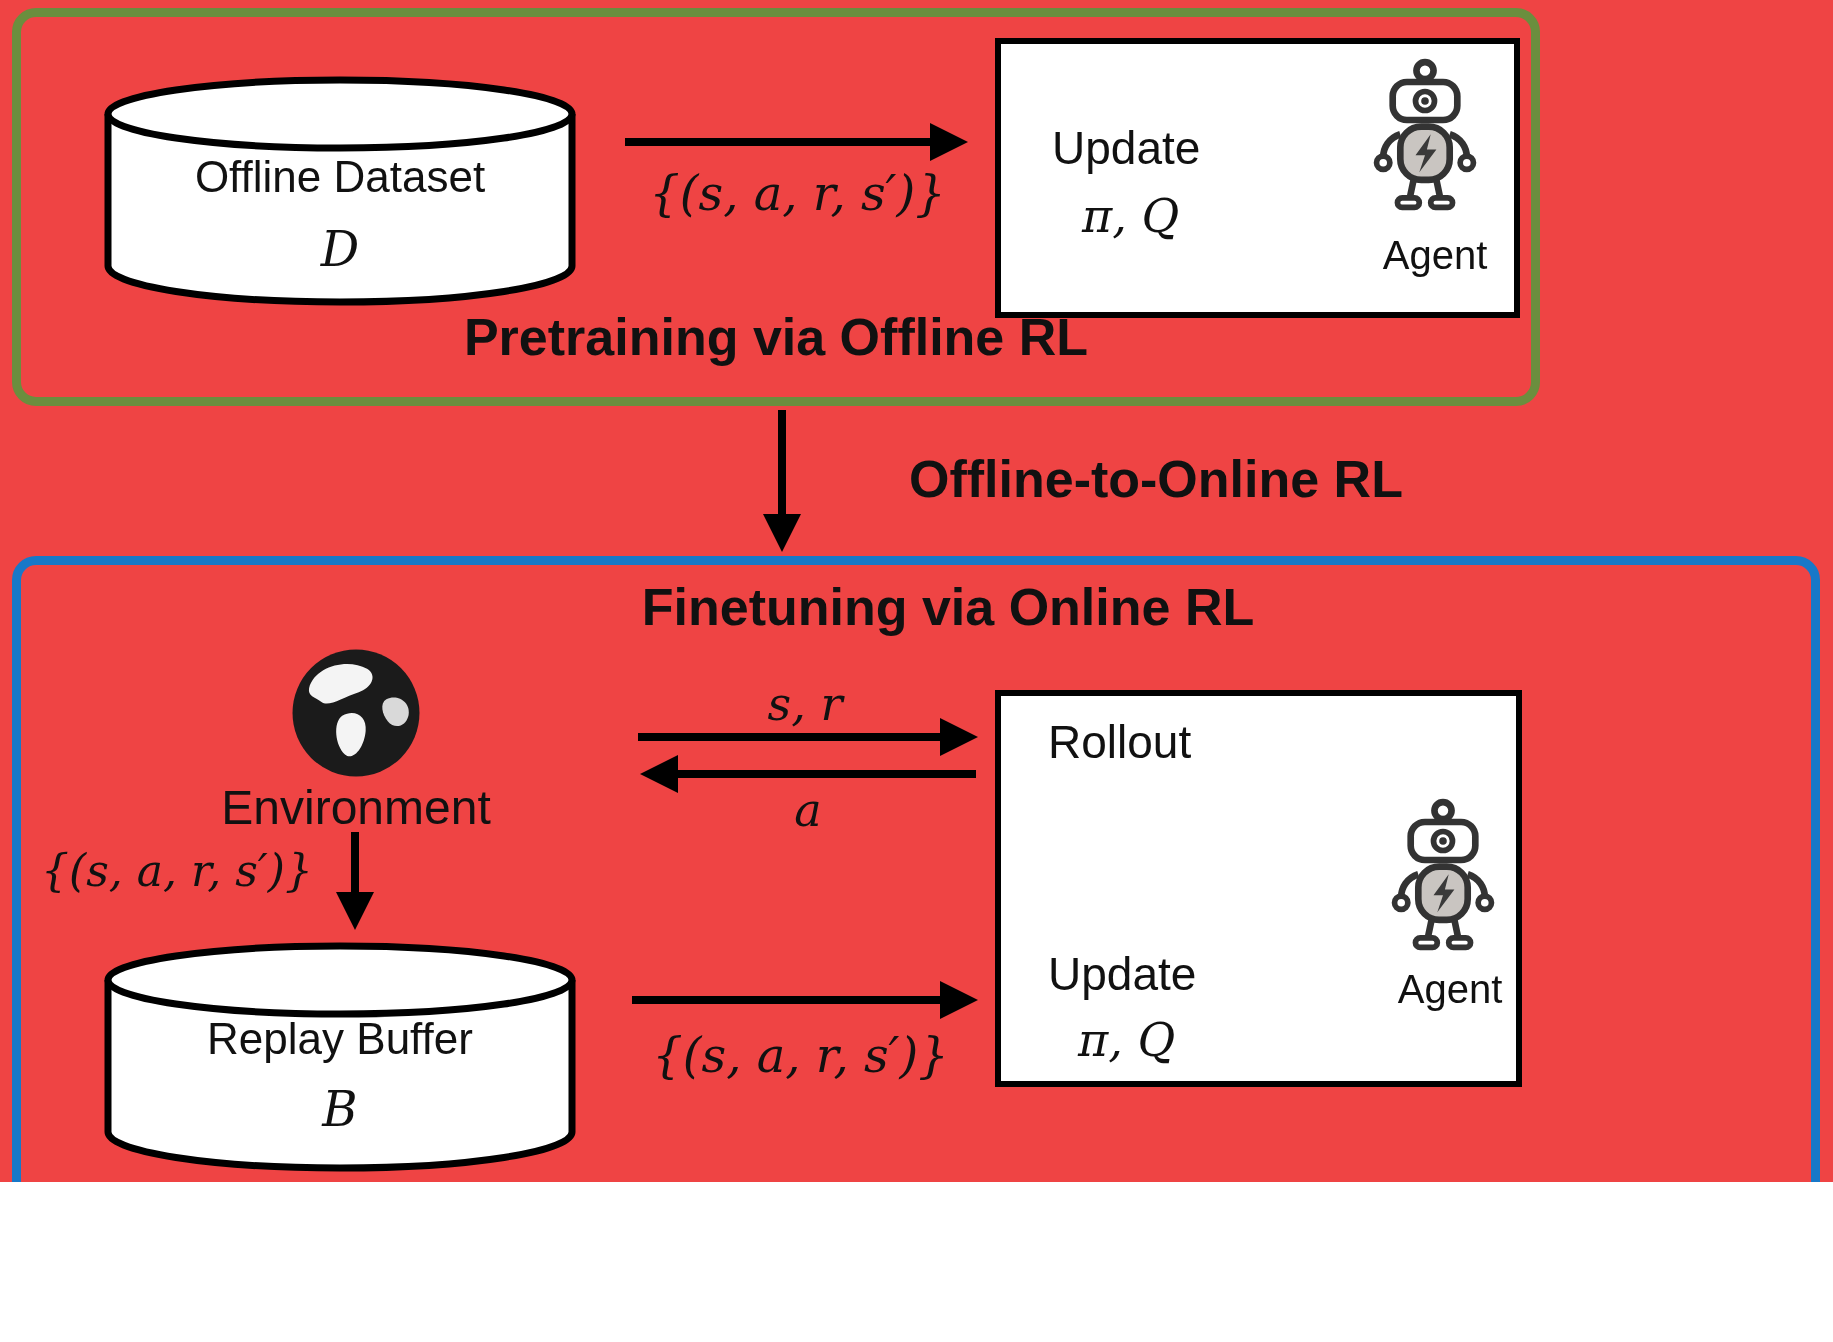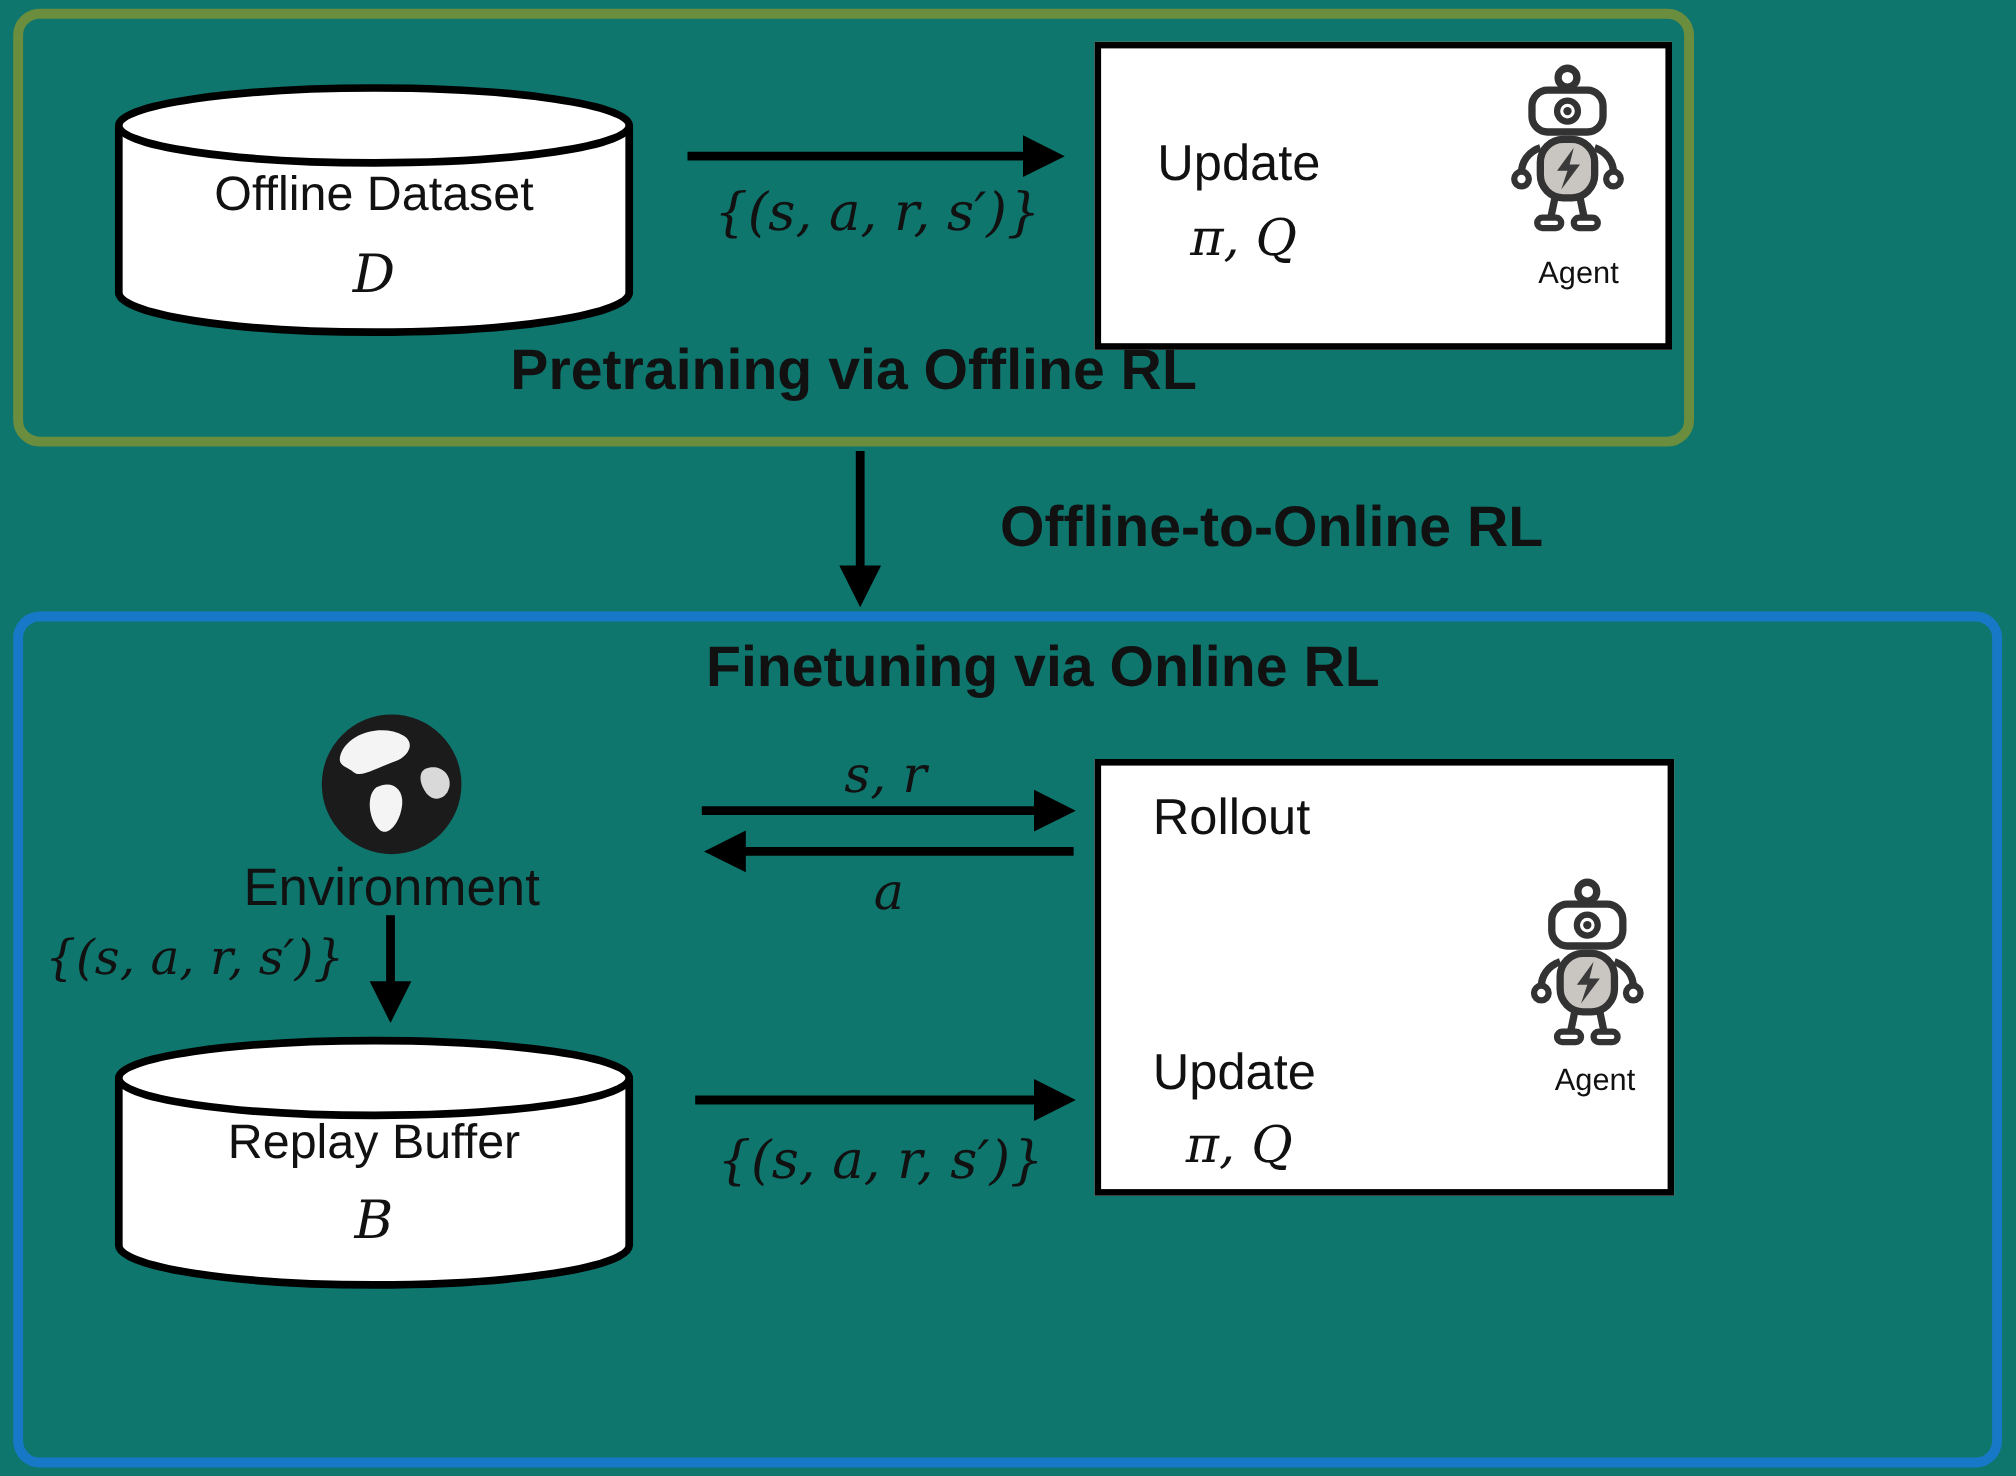--- a/index.html
+++ b/index.html
@@ -3,7 +3,7 @@
 <meta charset="utf-8">
 <style>
   html,body{margin:0;padding:0;background:#fff;}
-  #canvas{position:relative;width:1833px;height:1342px;background:#0f766e;overflow:hidden;
+  #canvas{position:relative;width:1833px;height:1182px;background:#ef4444;overflow:hidden;
           font-family:"Liberation Sans",sans-serif;color:#111;}
   .frame{position:absolute;box-sizing:border-box;border-radius:24px;background:transparent;}
   .frame-green{left:12px;top:8px;width:1528px;height:398px;border:9px solid #6b8e3e;}

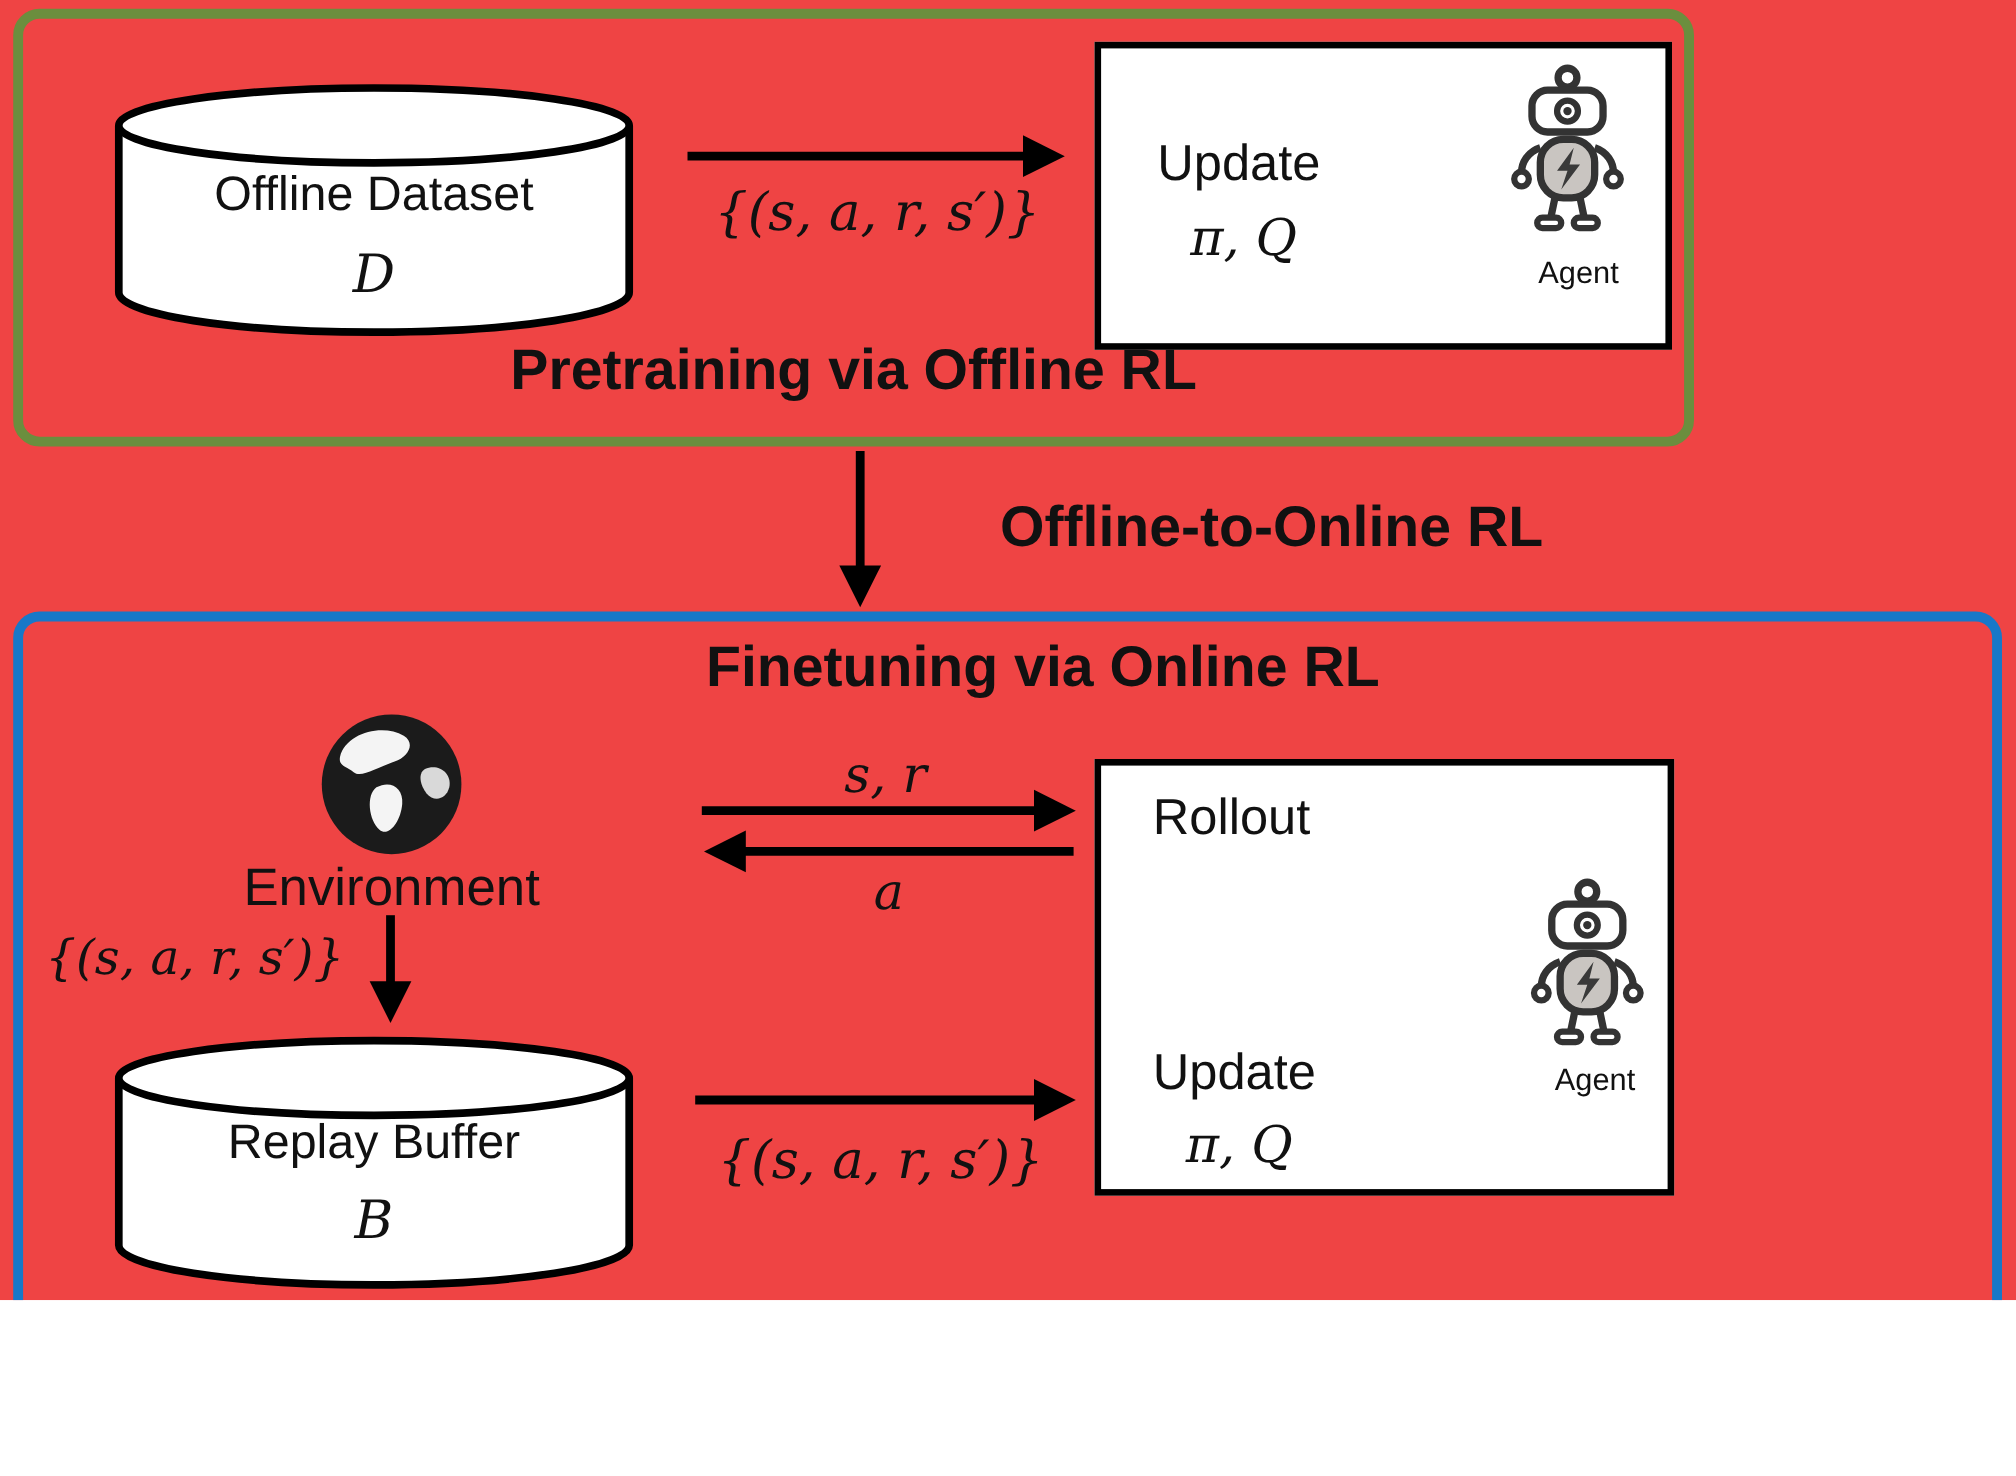--- a/index.html
+++ b/index.html
@@ -15,7 +15,7 @@
   .center{text-align:center;white-space:normal;}
   .title{font-weight:700;font-size:52px;}
   .body-txt{font-size:44px;}
-  .small-txt{font-size:28px;}
+  .small-txt{font-size:40px;}
   .math{font-family:"DejaVu Serif","Liberation Serif",serif;font-style:italic;}
   .math-lg{font-size:48px;}
   .math-md{font-size:46px;}

